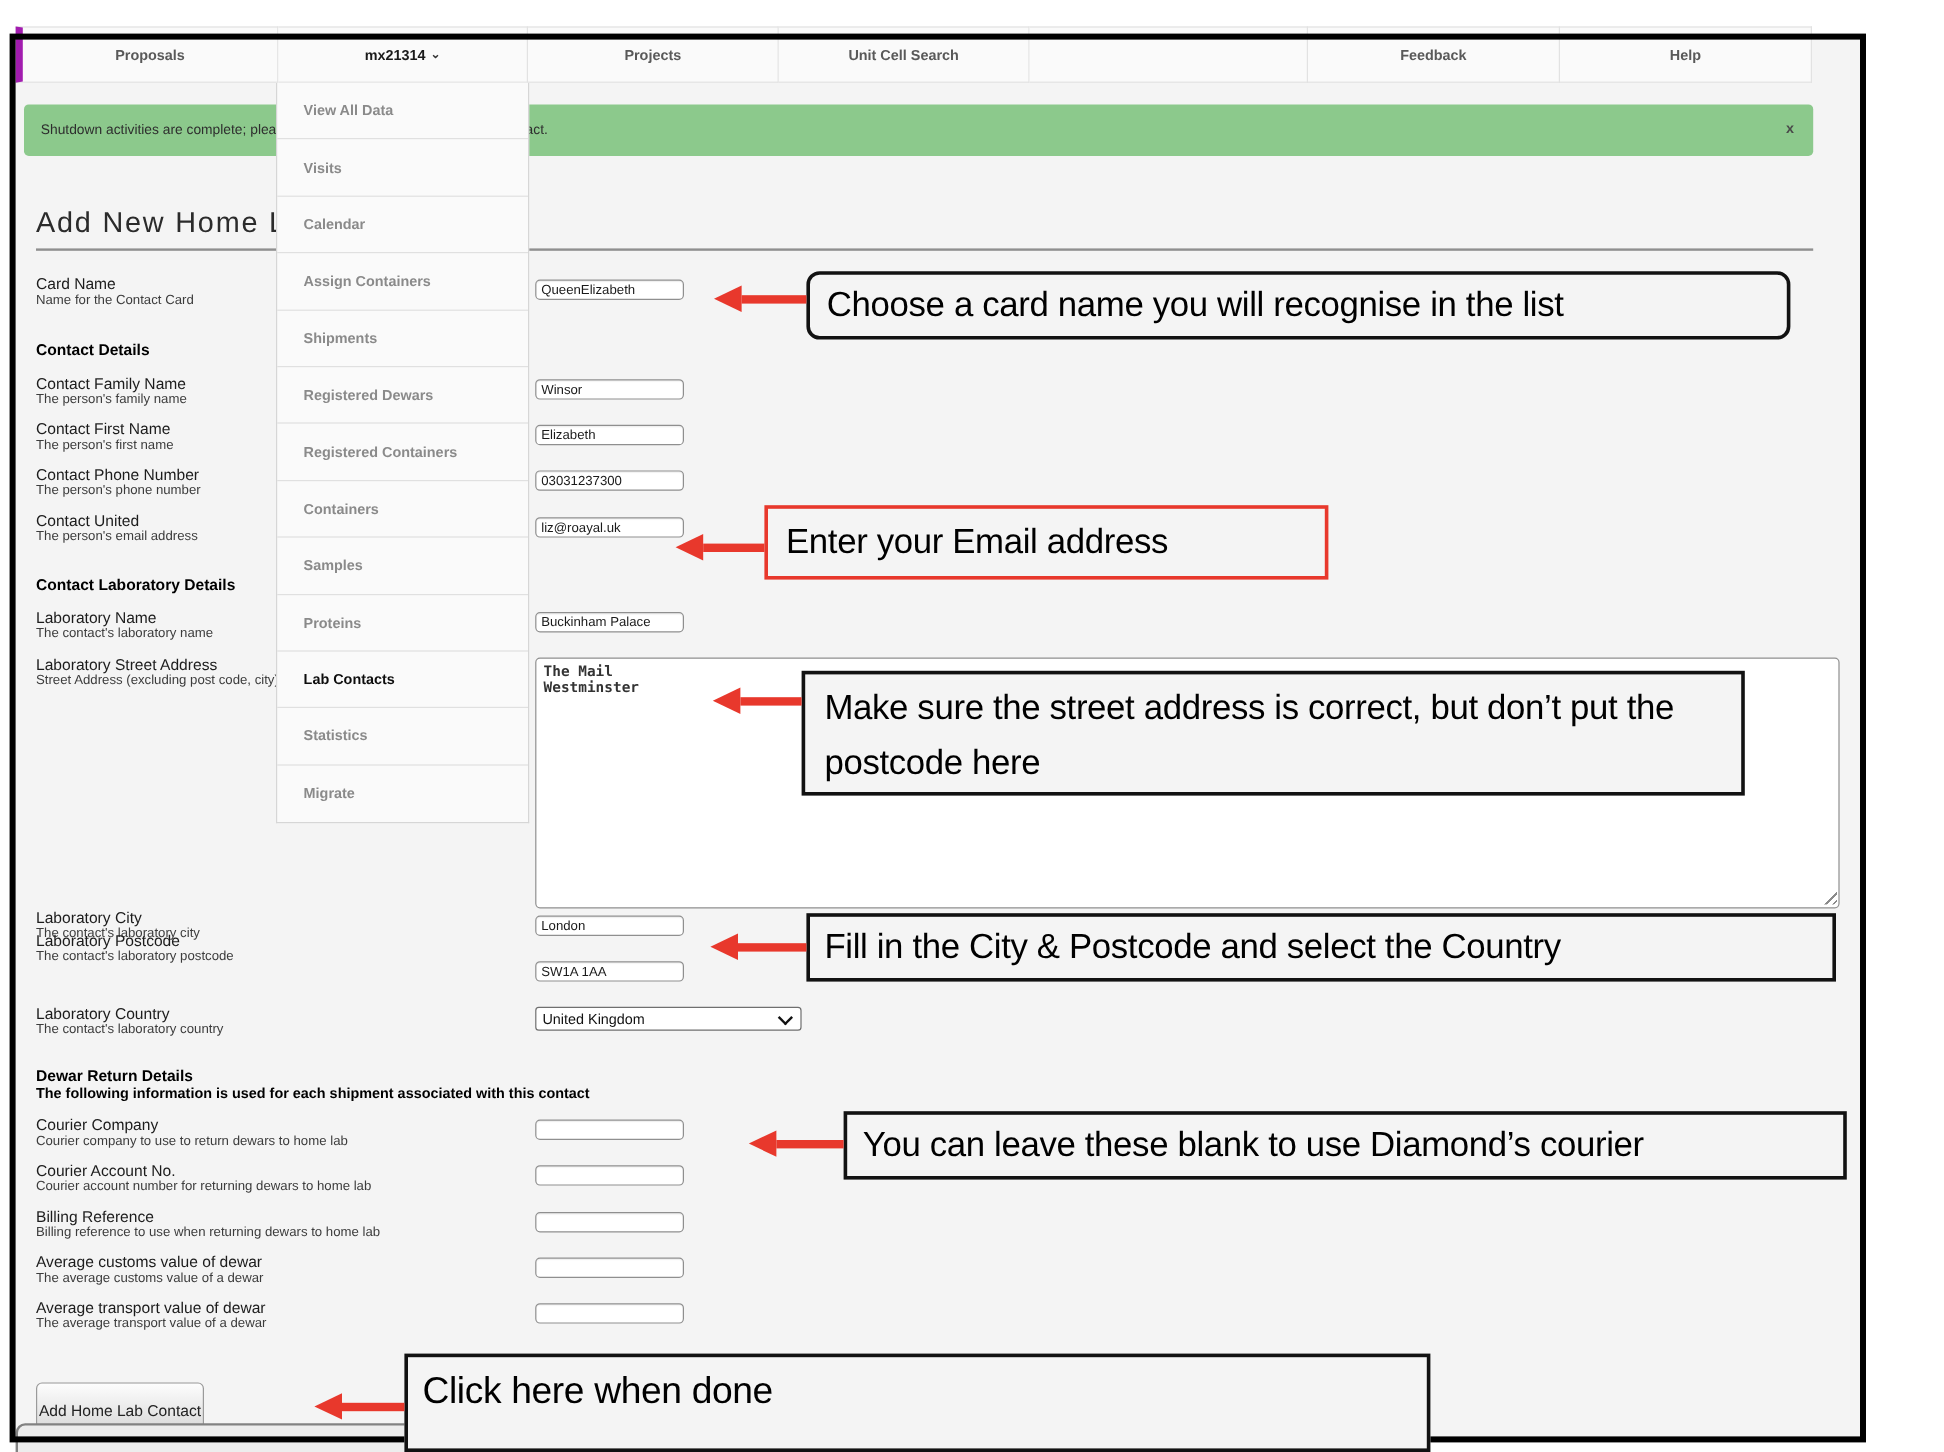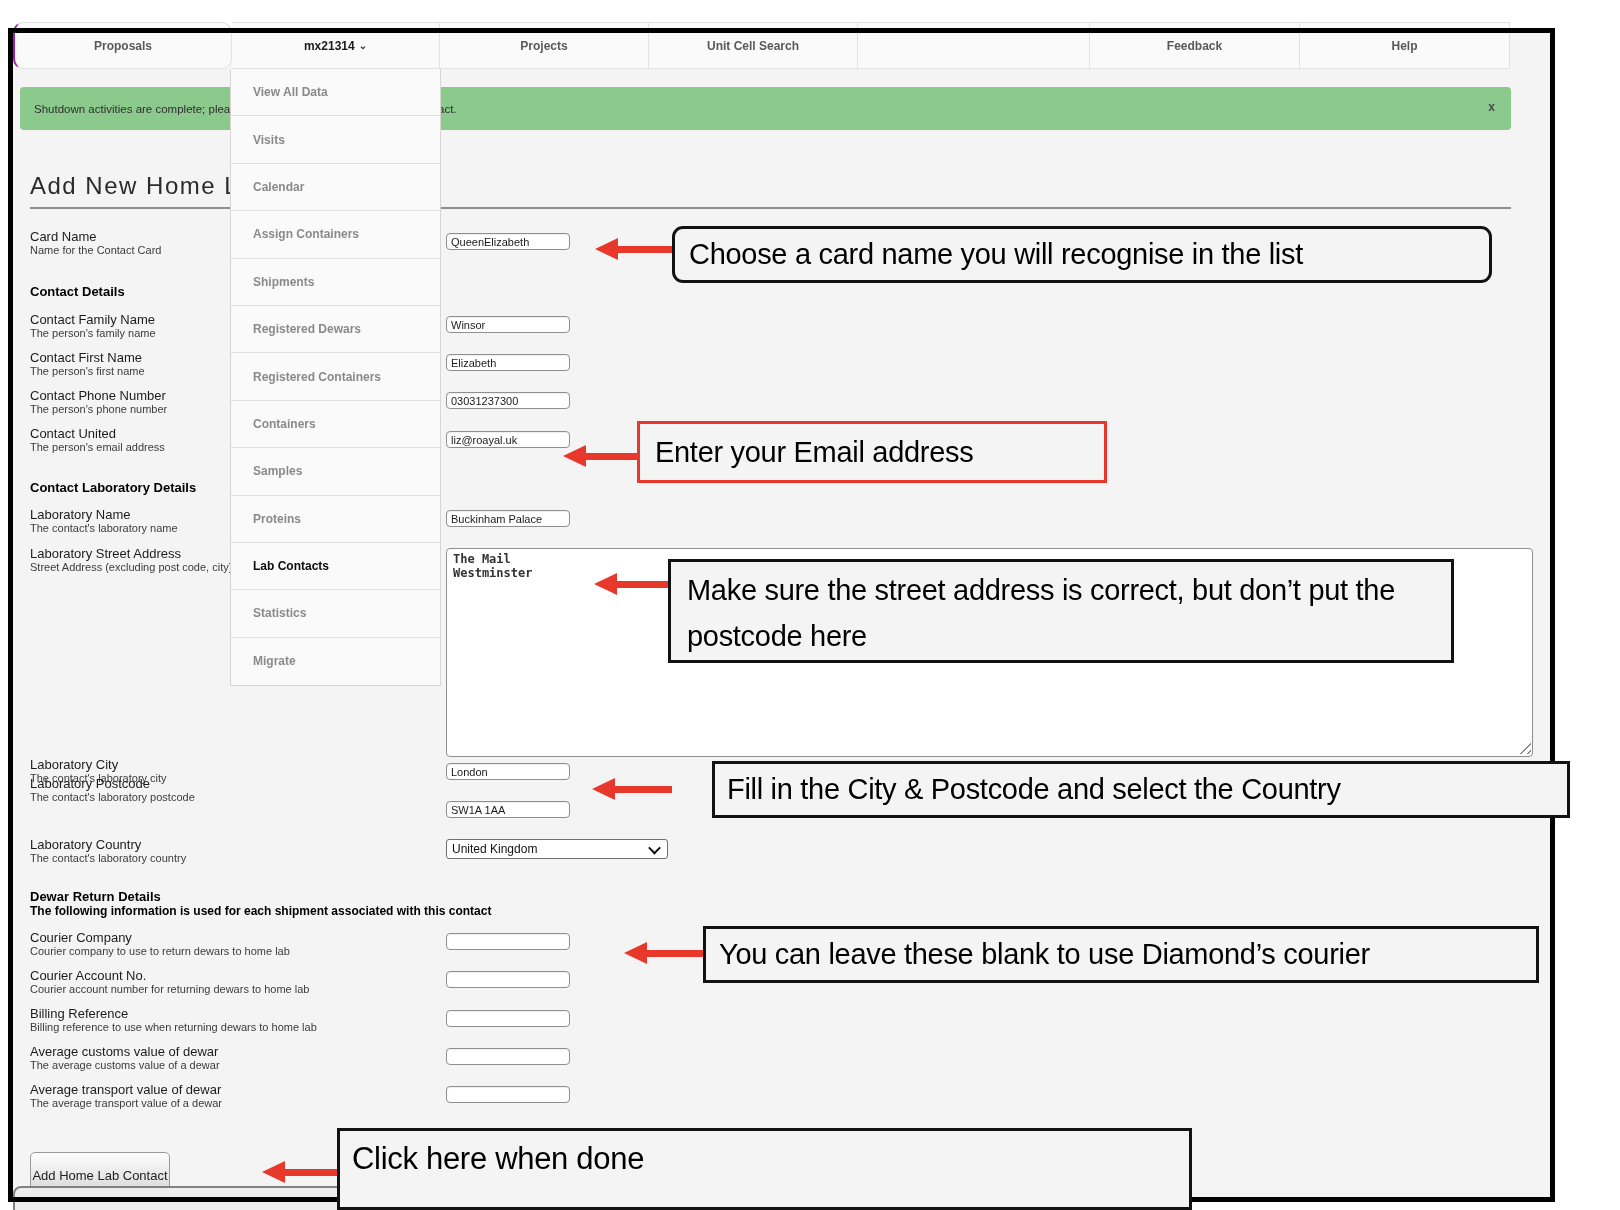--- a/index.html
+++ b/index.html
@@ -17,7 +17,7 @@
   .nav-cell { height:47px; background:#fafafa; border:1px solid #e2e2e2; border-left:none;
               display:flex; align-items:center; justify-content:center; gap:4px;
               font-size:12px; font-weight:bold; color:#595959; cursor:pointer; }
-  .nav-cell:first-child { border-left:2px solid #a21caf;border-radius:10px; }
+  .nav-cell:first-child { border-left:6px solid #a21caf; }
   .nav-cell.active { color:#1a1a1a;align-items:center; }
   .nav-caret { font-size:10px; color:#333; line-height:10px; }
 

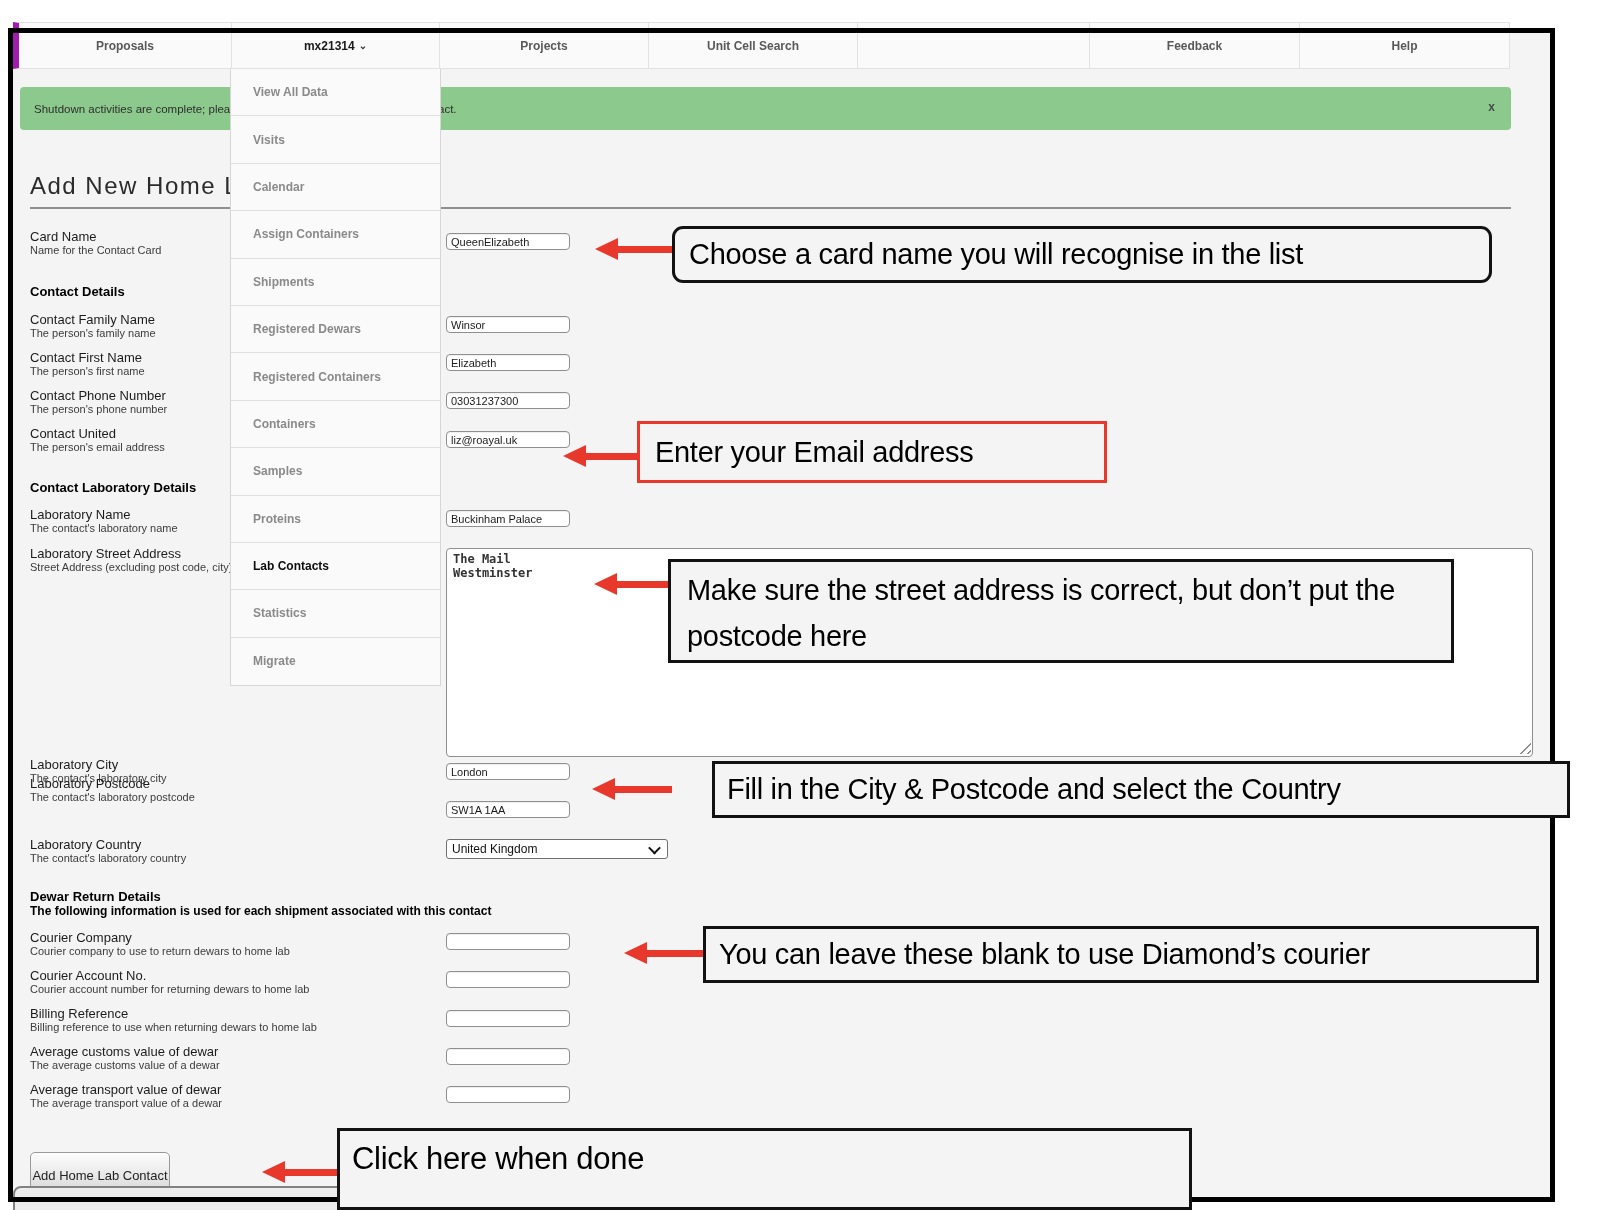--- a/index.html
+++ b/index.html
@@ -89,7 +89,7 @@
   #a2-arrow { left:563px; top:445px; width:74px; }
   #a3-box { left:668px; top:559px; width:786px; height:104px; font-size:29px; line-height:46px; padding:5px 16px; }
   #a3-arrow { left:594px; top:573px; width:74px; }
-  #a4-box { left:672px; top:761px; width:858px; height:57px; font-size:29px; line-height:51px; padding-left:12px;margin-left:40px; }
+  #a4-box { left:672px; top:761px; width:858px; height:57px; font-size:29px; line-height:51px; padding-left:12px; }
   #a4-arrow { left:592px; top:778px; width:80px; }
   #a5-box { left:703px; top:926px; width:836px; height:57px; font-size:29px; line-height:51px; padding-left:13px; }
   #a5-arrow { left:624px; top:942px; width:79px; }

